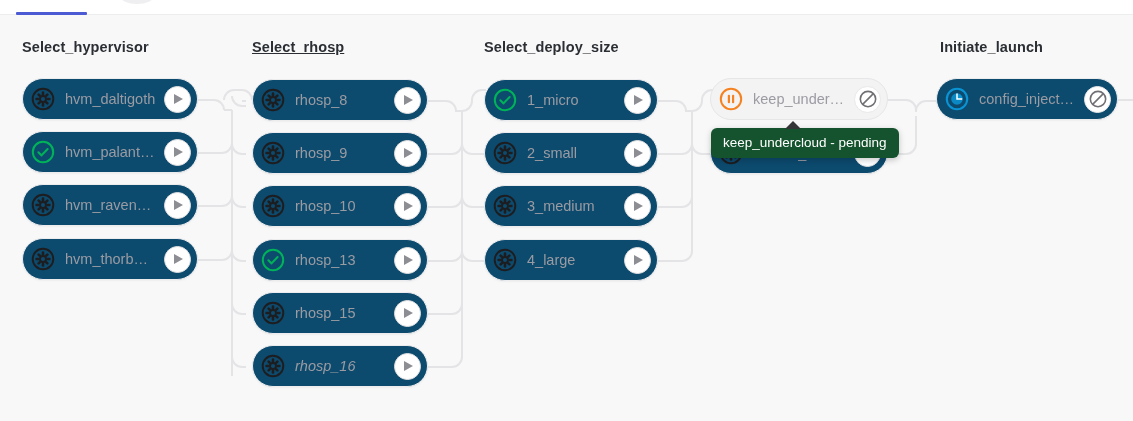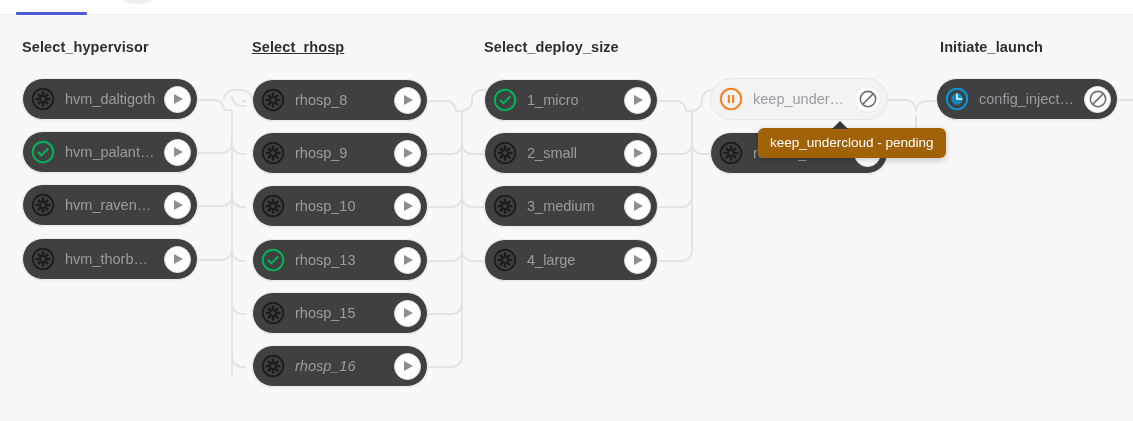--- a/index.html
+++ b/index.html
@@ -63,7 +63,7 @@
   .node {
     position: absolute;
     height: 42px;
-    background: #404040;
+    background: #0c4a6e;
     border: 1px solid #ececee;
     border-radius: 21px;
     display: flex;

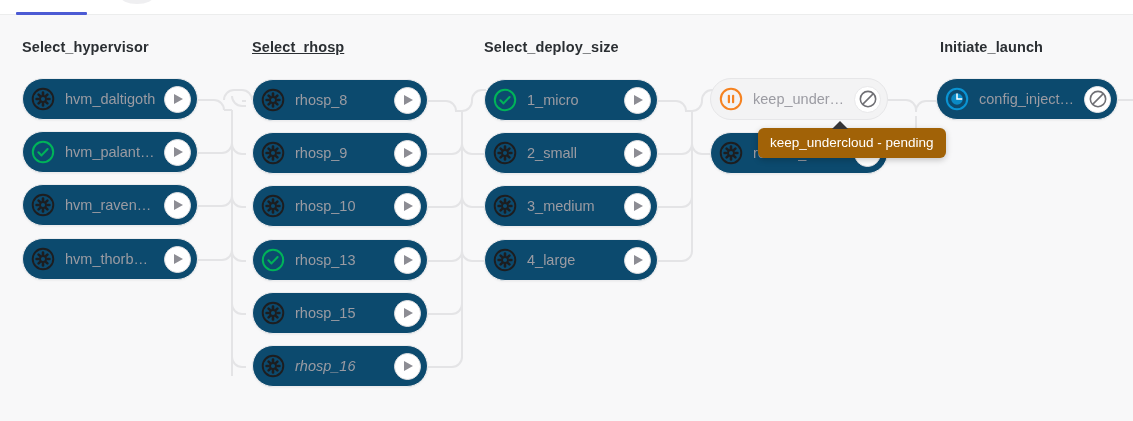--- a/index.html
+++ b/index.html
@@ -111,7 +111,7 @@
   
   .tooltip {
     position: absolute;
-    background: #a16207;
+    background: #14532d;
     color: #ffffff;
     border-radius: 6px;
     font-size: 13.5px;
@@ -119,7 +119,6 @@
     white-space: nowrap;
     z-index: 40;
     box-shadow: 0 2px 6px rgba(0,0,0,.22);
-    margin-left: 47px;
   }
   .tooltip::after {
     content: "";

